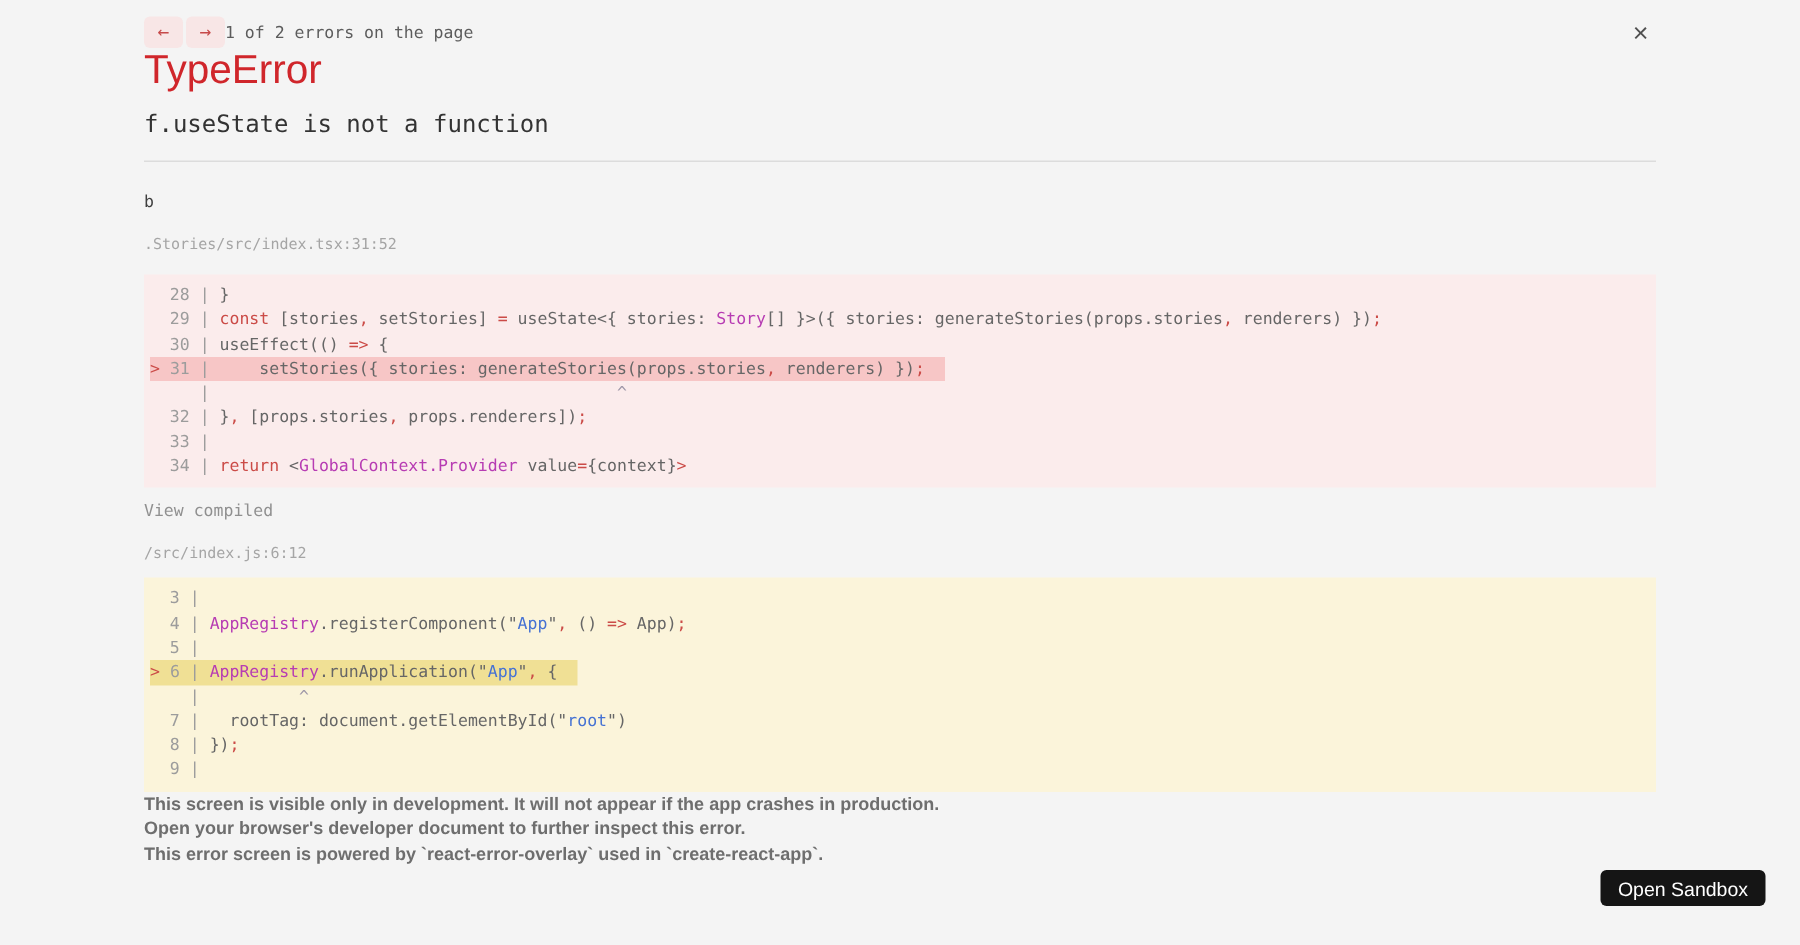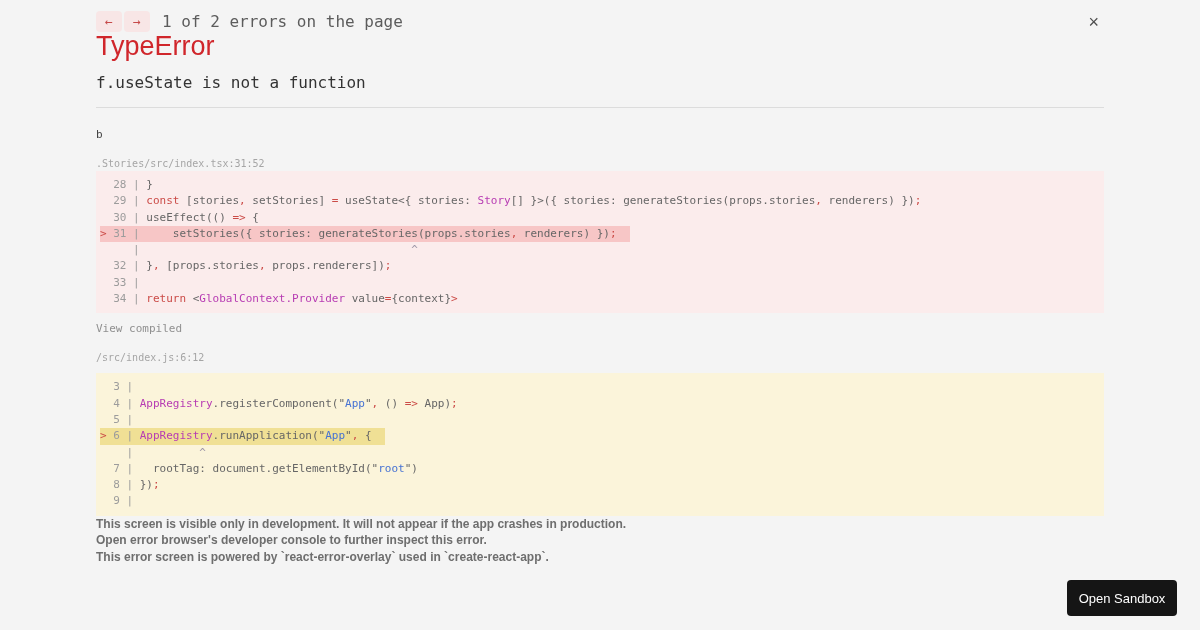--- a/index.html
+++ b/index.html
@@ -11,7 +11,7 @@
            color:#c64a4a;font-size:13px;line-height:21px;padding:0;cursor:pointer;
            font-family:"DejaVu Sans Mono",monospace;}
   .nav-btn + .nav-btn{margin-left:2px;}
-  .counter{margin-left:12px;font-size:16px;color:#5c5c5c;}
+  .counter{margin-left:0;font-size:11px;color:#5c5c5c;}
   .close{position:absolute;top:13px;right:101px;background:none;border:none;
          font-size:18px;line-height:18px;color:#4f4f4f;cursor:pointer;padding:0;
          font-family:"Liberation Sans",sans-serif;}

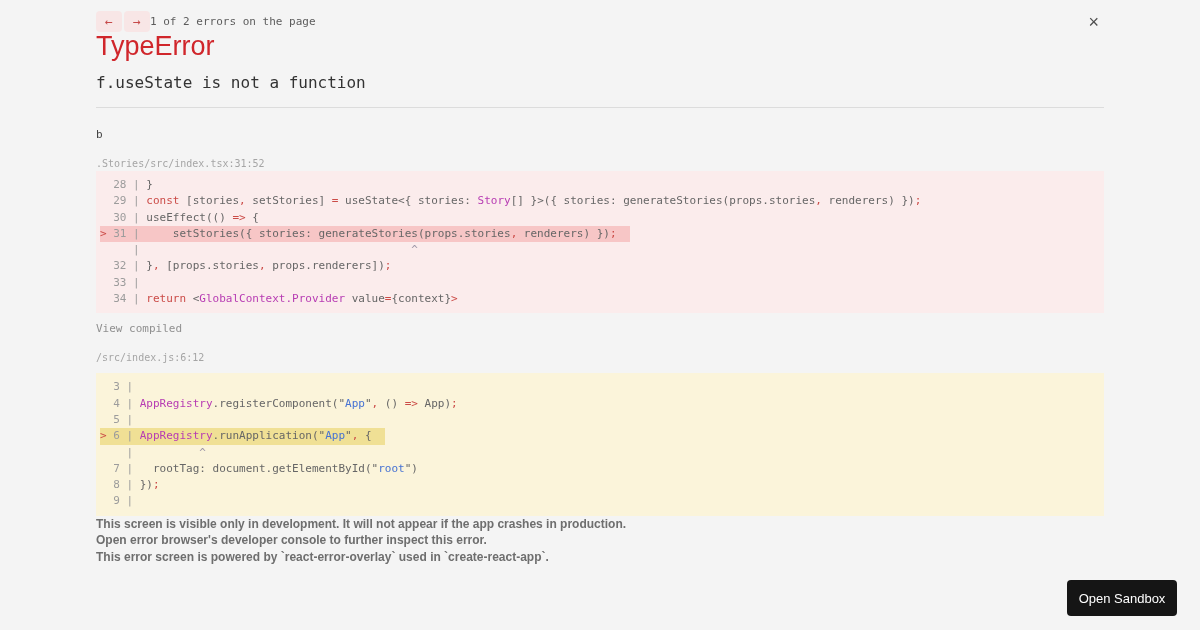--- a/index.html
+++ b/index.html
@@ -22,7 +22,7 @@
   .fn{margin-top:20px;font-size:11px;line-height:14px;color:#404040;}
   .fn.second{margin-top:21px;}
   .loc{margin-top:15px;font-size:10px;line-height:13px;color:#a5a5a5;}
-  .code{margin-top:1px;padding:6px 4px;font-size:11px;line-height:16.3px;white-space:pre;}
+  .code{margin-top:13px;padding:6px 4px;font-size:11px;line-height:16.3px;white-space:pre;}
   .code.second{margin-top:9px;}
   .block-error{background:#fbecec;}
   .block-warn{background:#fbf4da;}

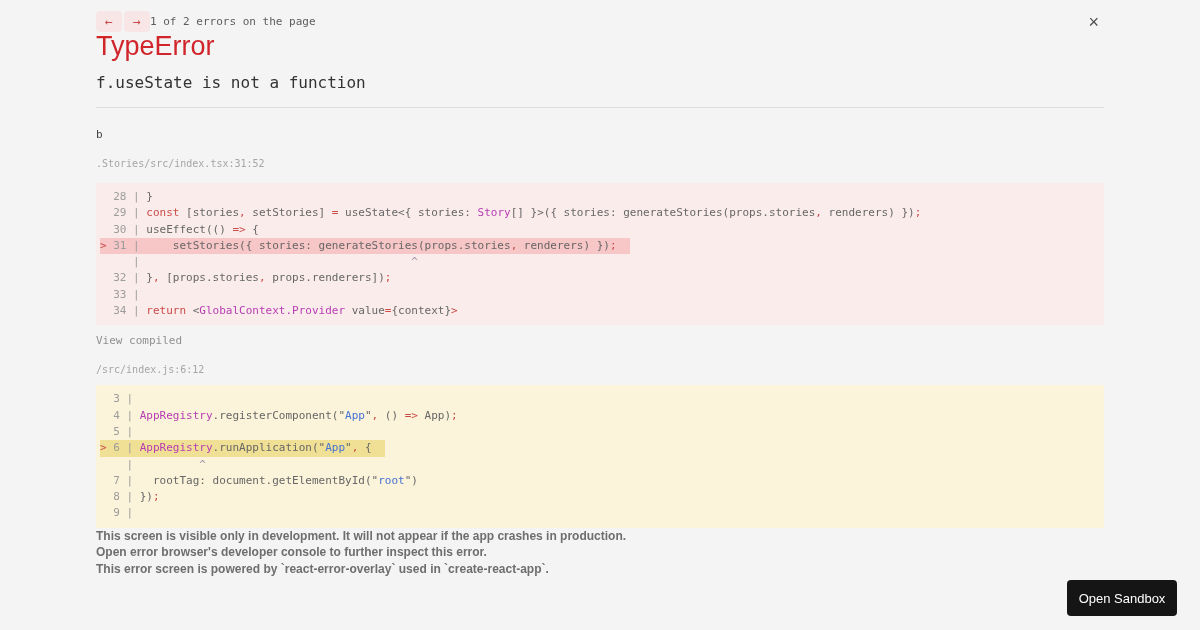--- a/index.html
+++ b/index.html
@@ -81,7 +81,7 @@
 
     <div class="footer">
       <p>This screen is visible only in development. It will not appear if the app crashes in production.</p>
-      <p>Open error browser's developer console to further inspect this error.</p>
+      <p>Open your browser's developer document to further inspect this error.</p>
       <p>This error screen is powered by `react-error-overlay` used in `create-react-app`.</p>
     </div>
 

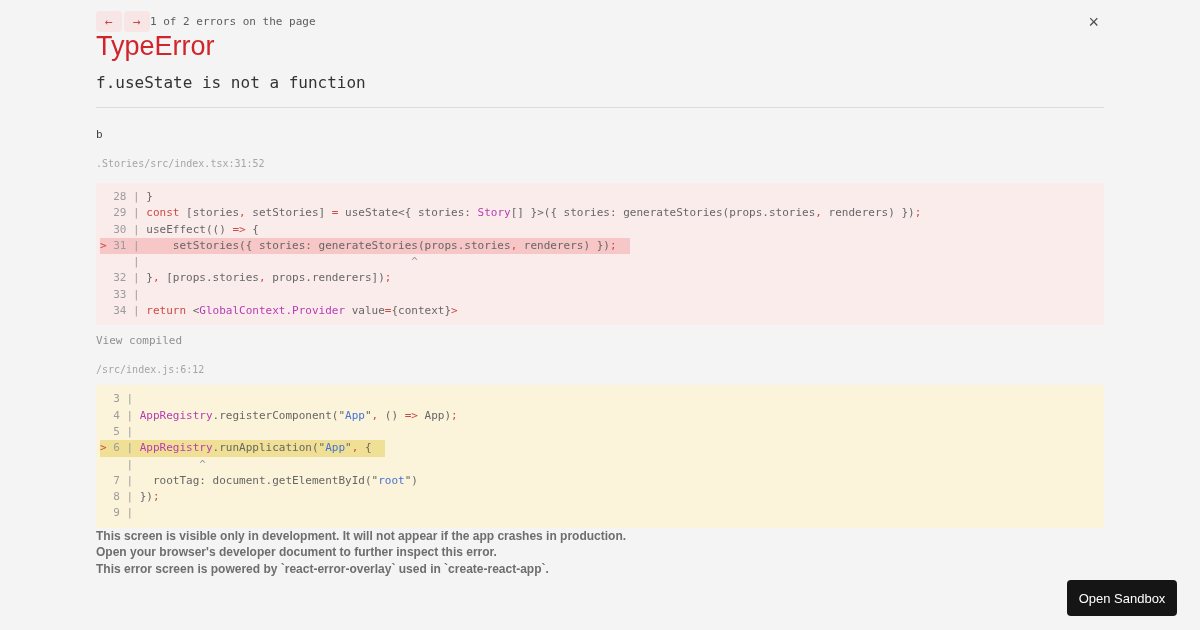--- a/index.html
+++ b/index.html
@@ -42,7 +42,7 @@
   .collapsed .tri{font-size:8px;margin-right:7px;color:#3d3d3d;vertical-align:1px;}
   .footer{margin-top:2px;font-family:"Liberation Sans",sans-serif;font-size:12px;color:#6e6e6e;}
   .footer p{margin:0 0 3px;line-height:13.5px;font-weight:bold;}
-  .open-sandbox{position:absolute;right:23px;top:580px;width:110px;height:36px;
+  .open-sandbox{position:absolute;right:23px;top:580px;width:110px;height:24px;
                 background:#151515;color:#ffffff;border:none;border-radius:4px;
                 font-family:"Liberation Sans",sans-serif;font-size:13px;cursor:pointer;}
 </style>

